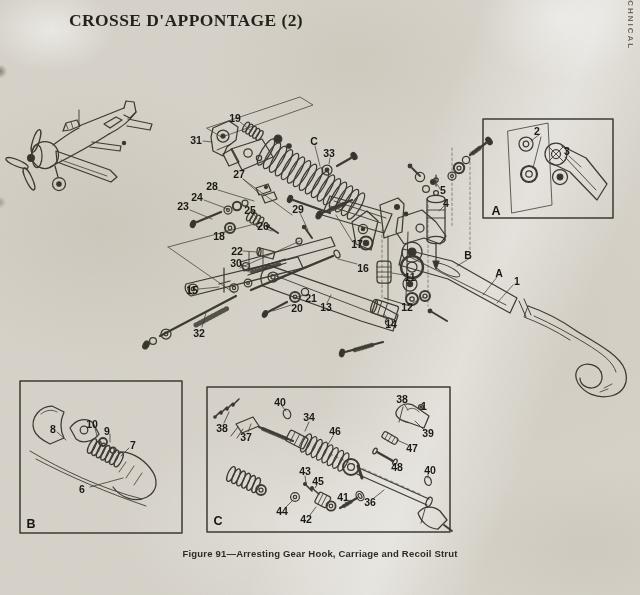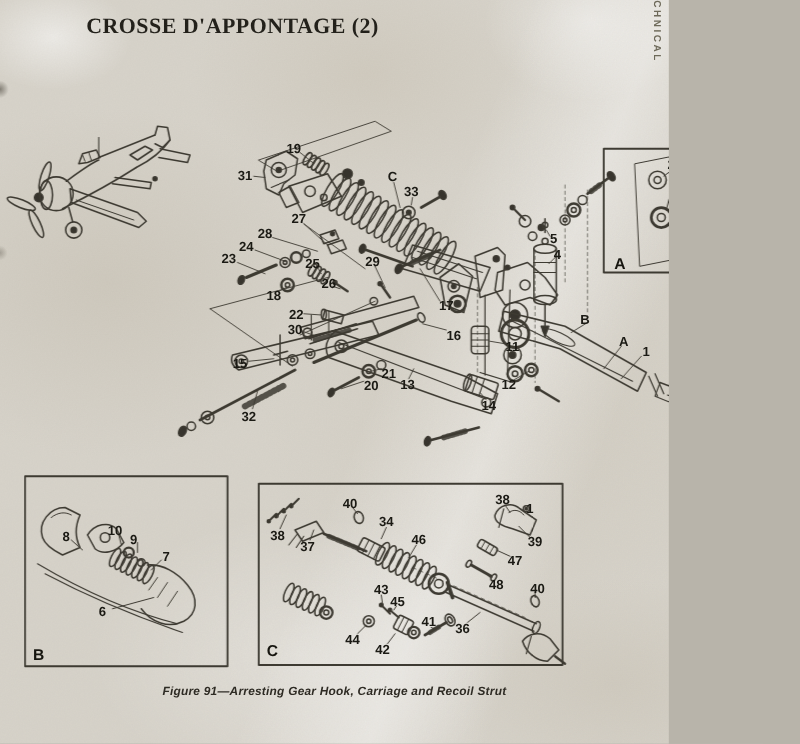--- a/index.html
+++ b/index.html
@@ -4,7 +4,7 @@
 <style>
   html,body{margin:0;padding:0;background:#b8b4aa;}
   .page{
-    position:relative;width:535px;height:595px;overflow:hidden;
+    position:relative;width:640px;height:595px;overflow:hidden;
     background-color:#d7d3ca;
     background-image:
       radial-gradient(ellipse 90px 60px at 8% 5%, rgba(255,255,255,.55), transparent 70%),

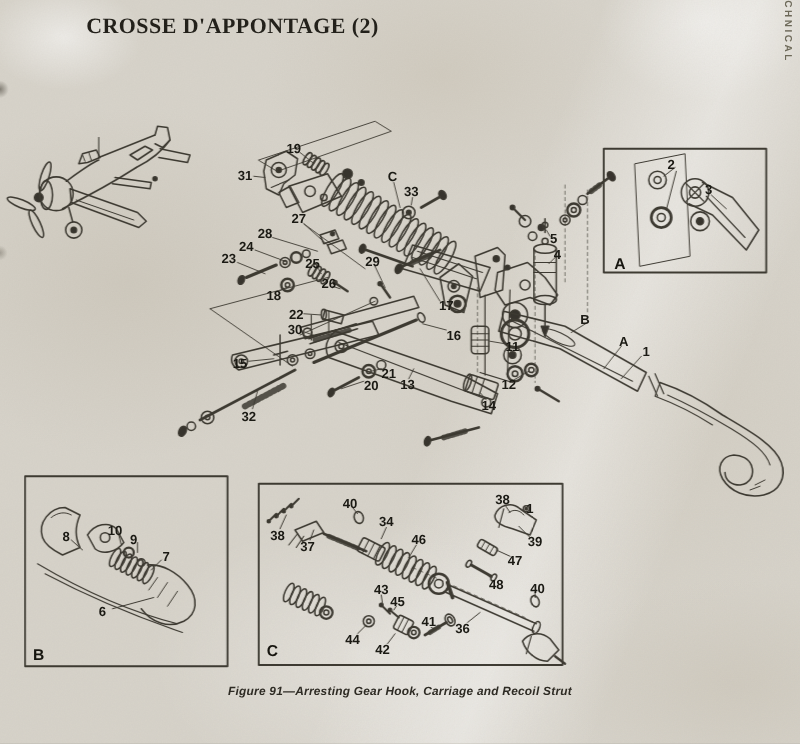--- a/index.html
+++ b/index.html
@@ -31,7 +31,7 @@
   }
   .caption{
     position:absolute;left:0;top:548px;width:100%;text-align:center;
-    font-size:9.5px;font-weight:700;font-style:italic;color:#2e2b24;letter-spacing:.2px;
+    font-size:9.5px;font-weight:700;color:#2e2b24;letter-spacing:.2px;
   }
   svg{position:absolute;left:0;top:0;}
   .callout{font:700 10.5px "Liberation Sans", sans-serif;fill:#1b1a14;}

